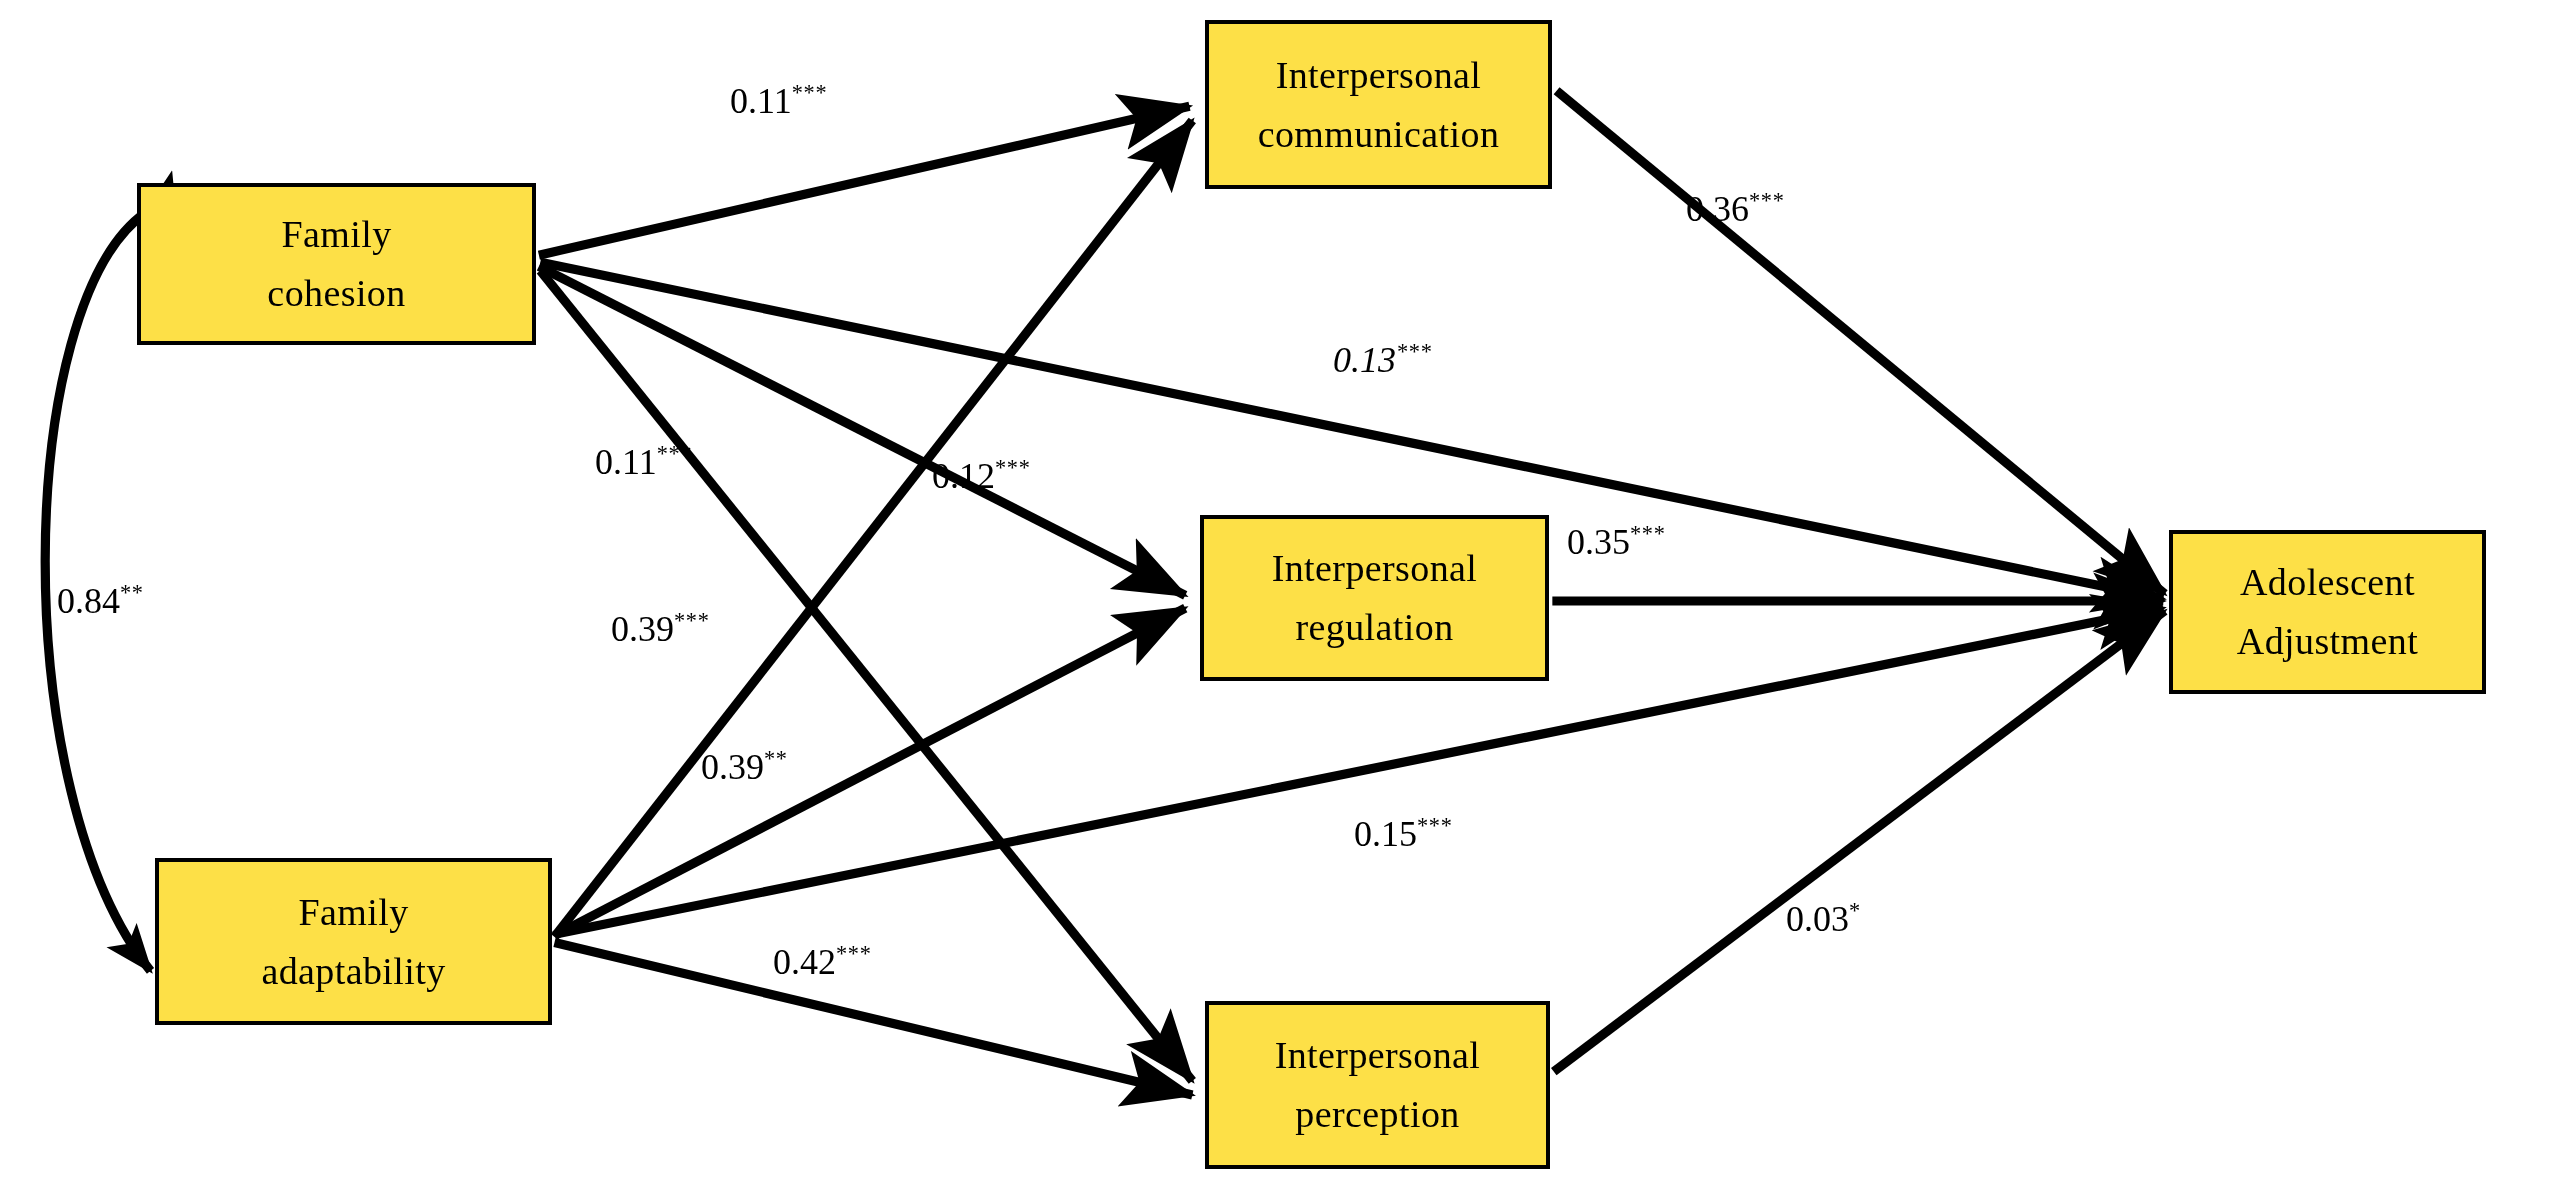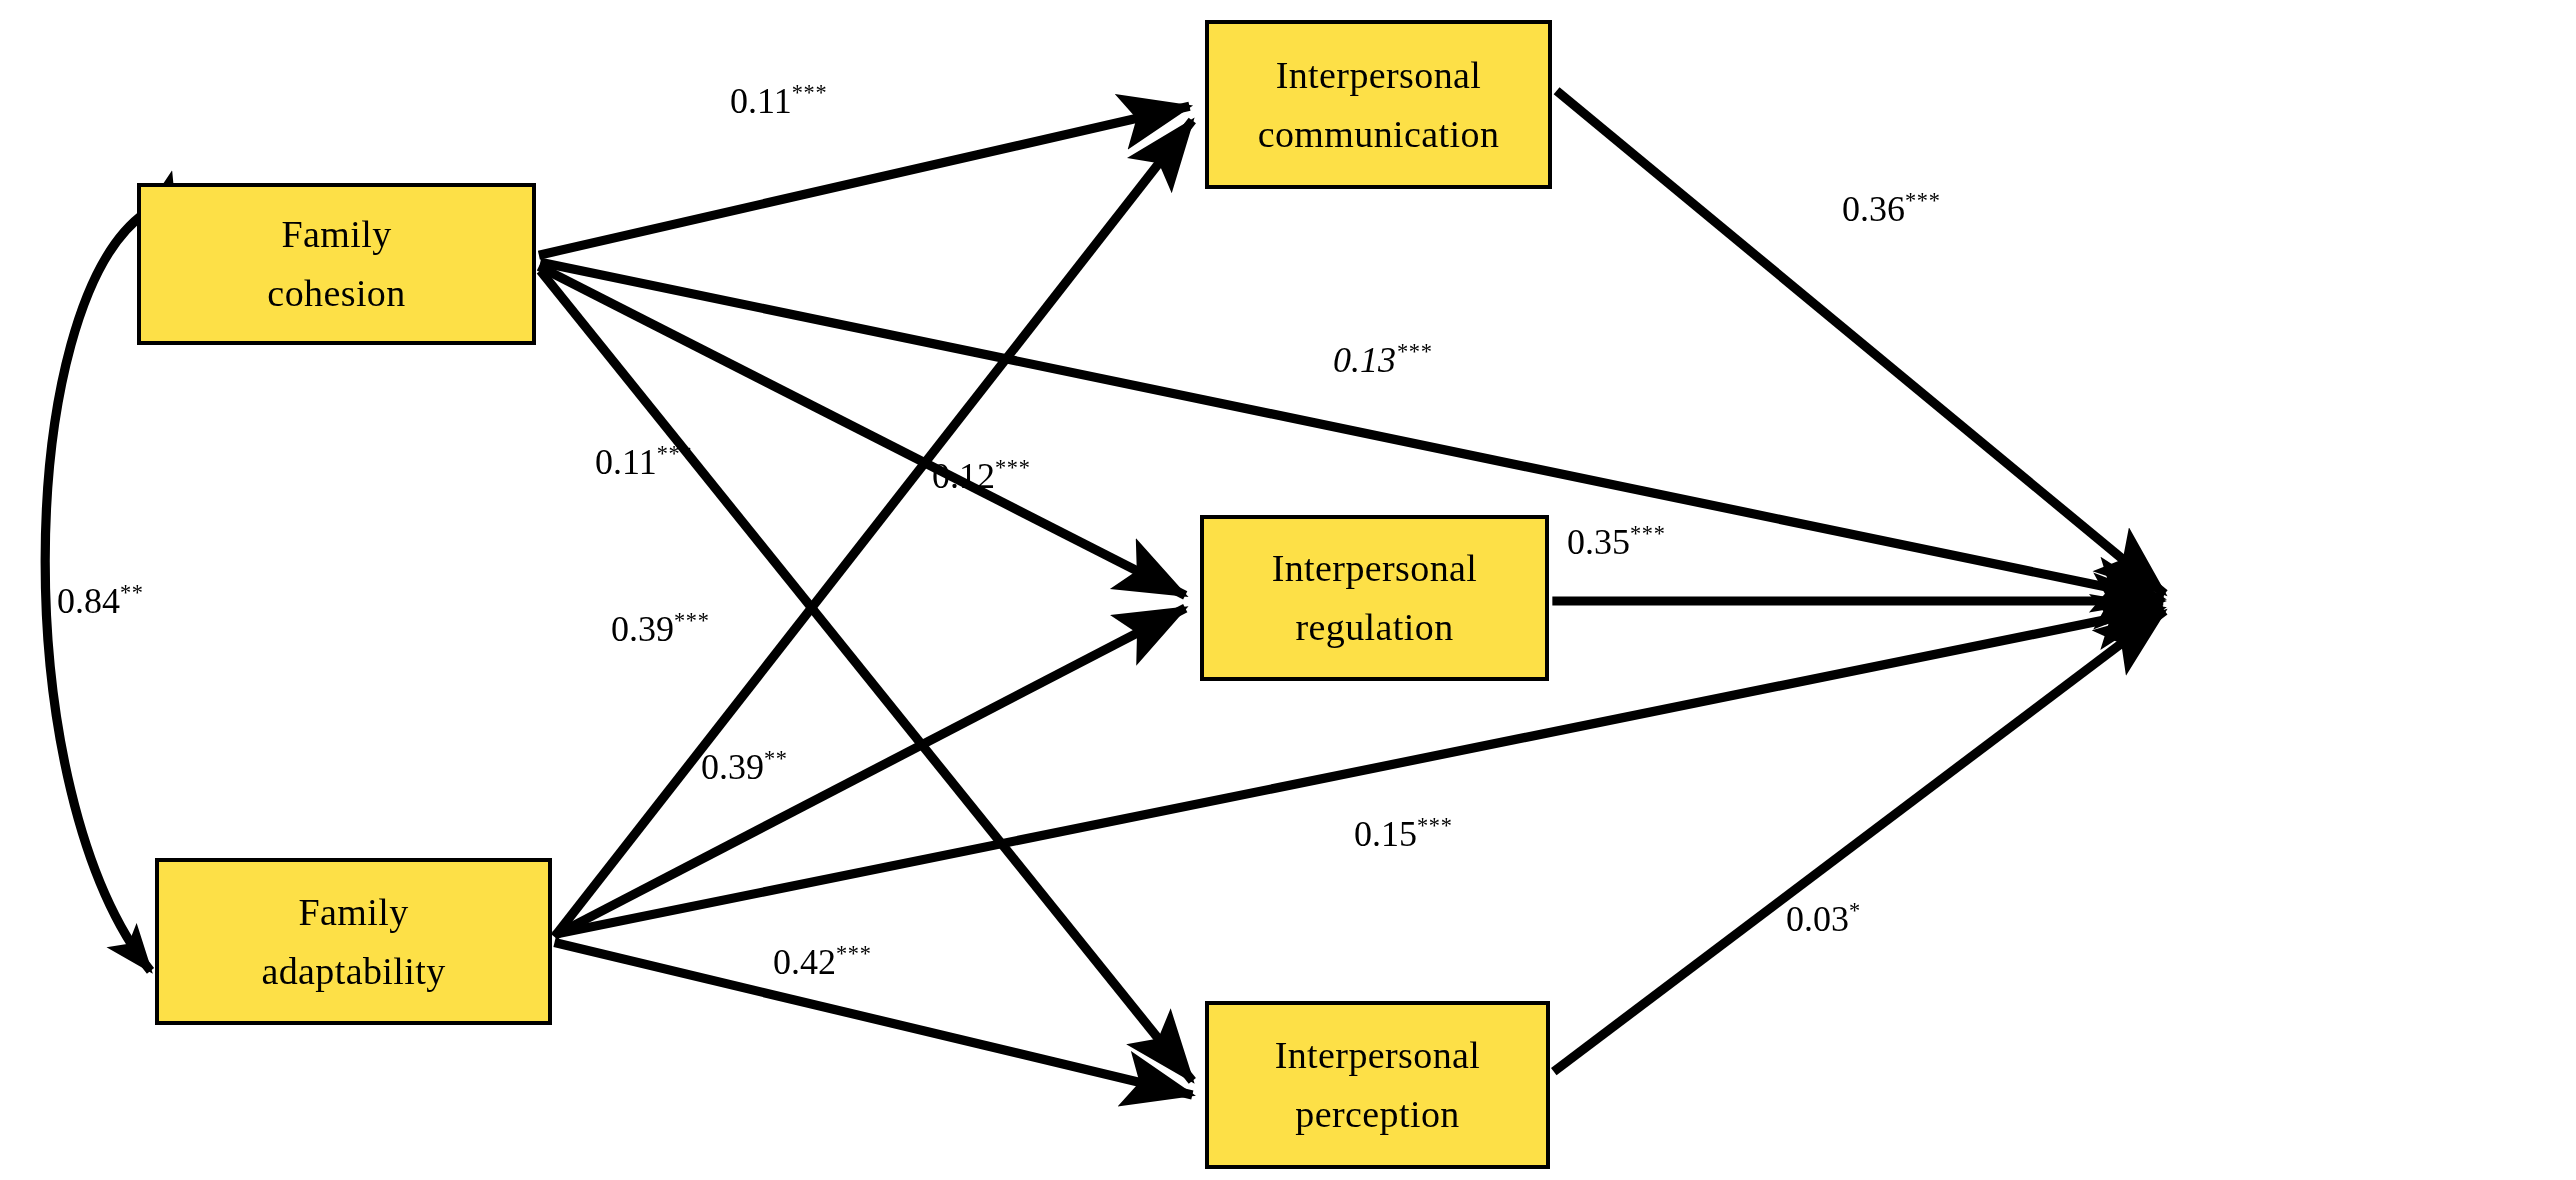--- a/index.html
+++ b/index.html
@@ -152,7 +152,7 @@
     <span>0.15</span><sup>***</sup>
   </div>
 
-  <div class="edge-label" style="left:1842px; top:190px;">
+  <div class="edge-label" style="left:1686px; top:190px;">
     <span>0.36</span><sup>***</sup>
   </div>
 

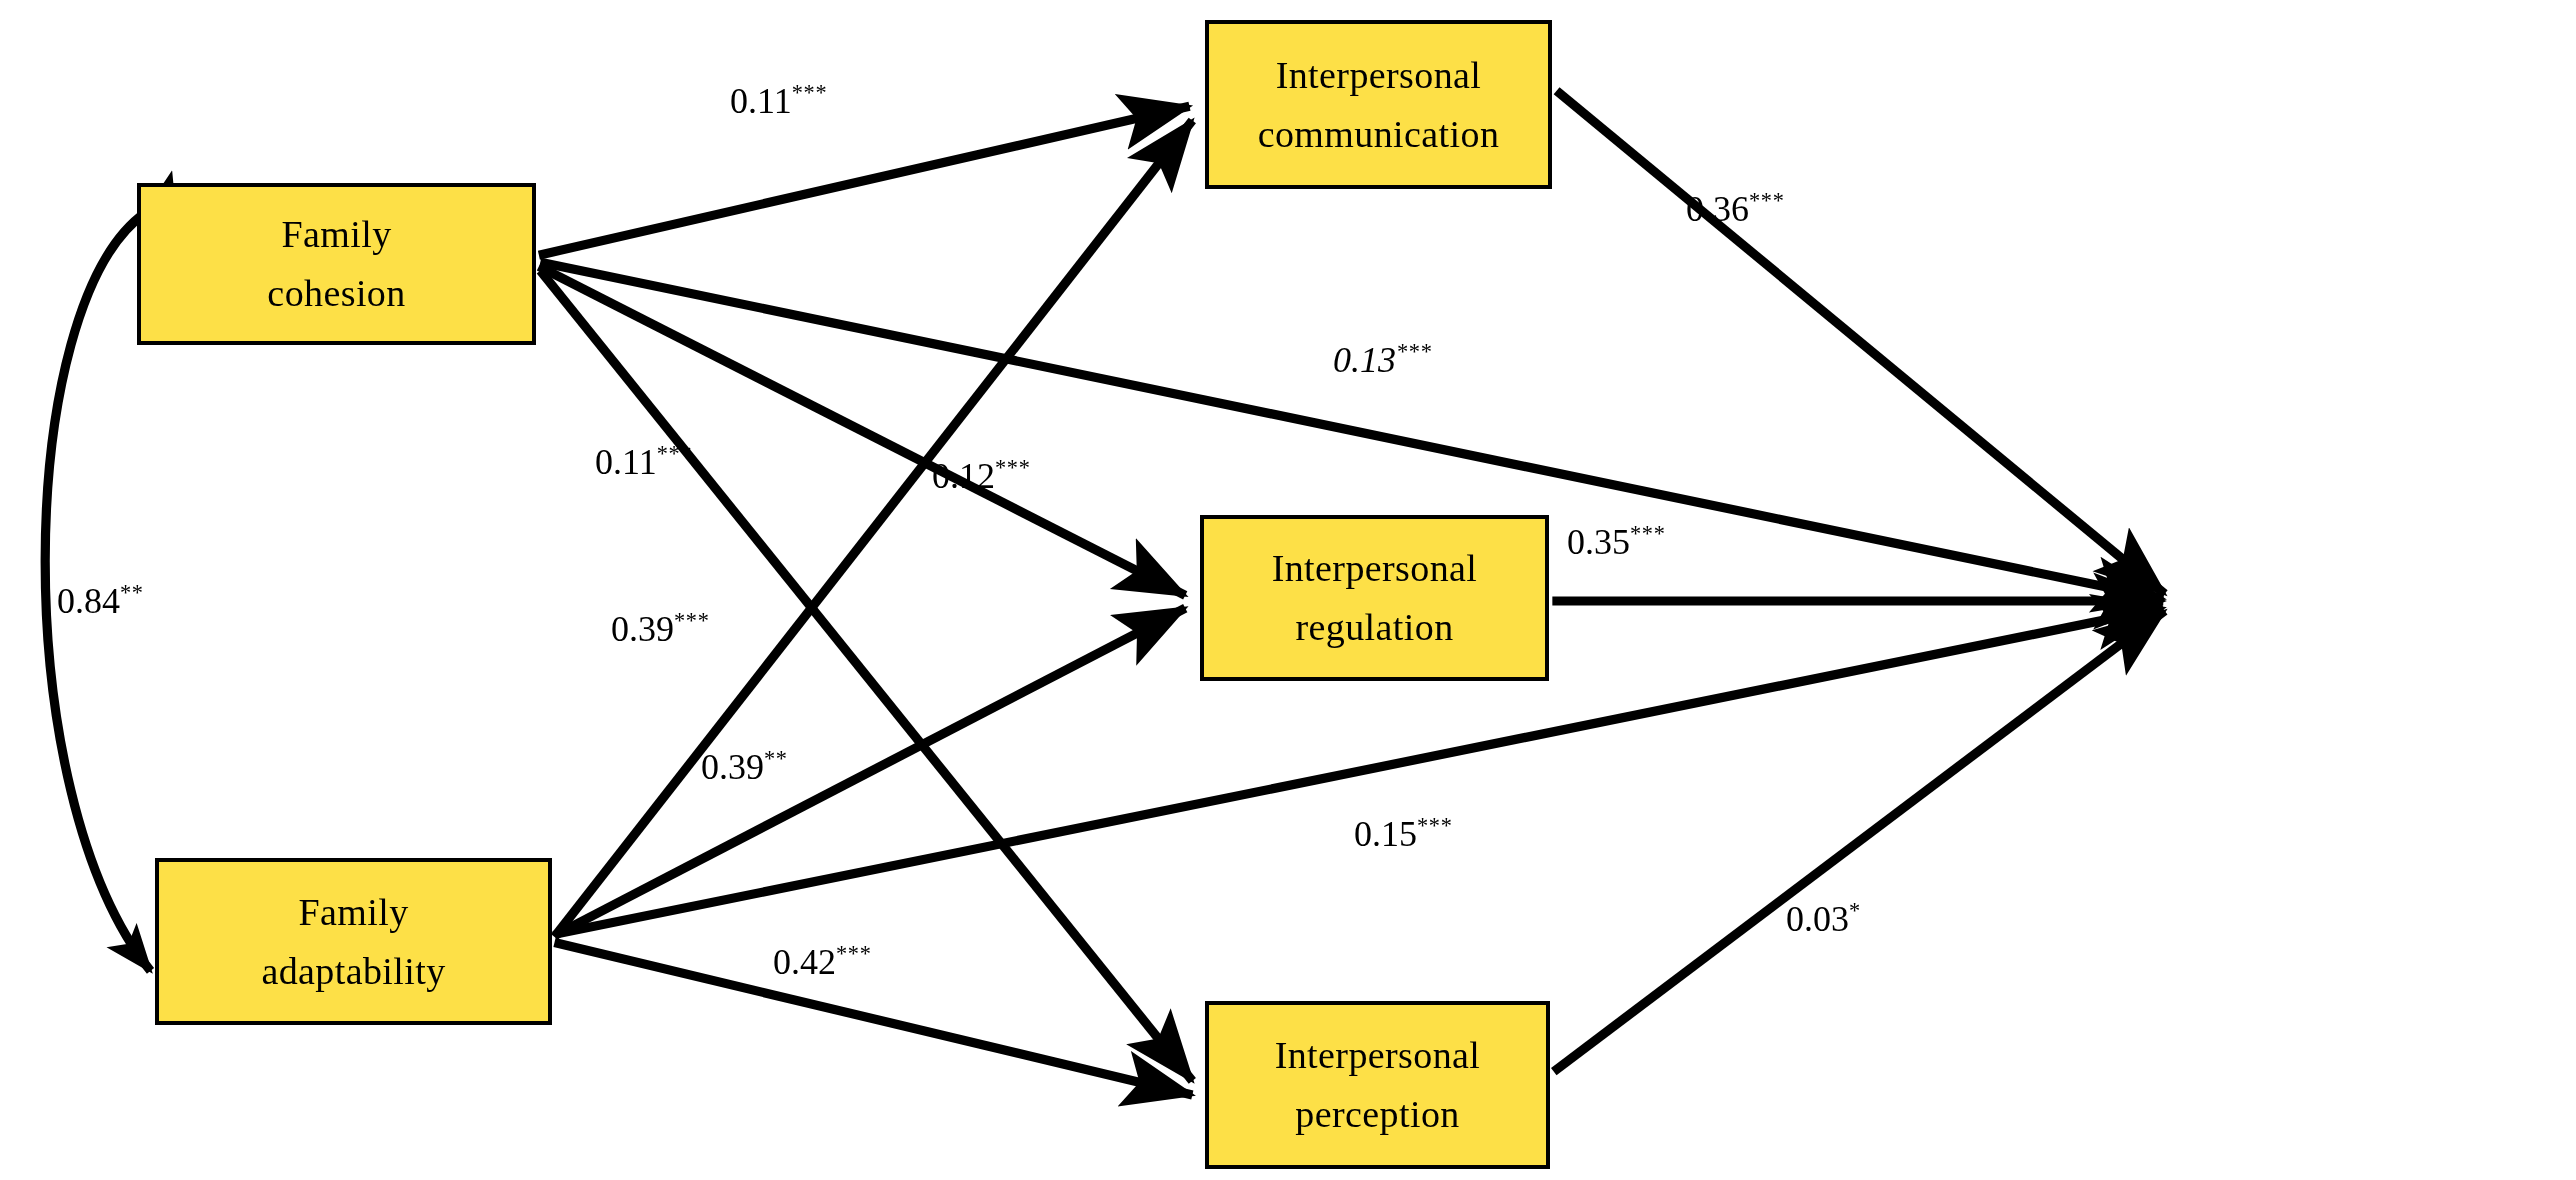--- a/index.html
+++ b/index.html
@@ -119,6 +119,10 @@
     <span class="node-line">perception</span>
   </div>
 
+  <div class="node-box" style="left:2169px; top:530px; width:317px; height:164px;">
+    <span class="node-line">Adolescent</span>
+    <span class="node-line">Adjustment</span>
+  </div>
 
   <div class="edge-label" style="left:730px; top:82px;">
     <span>0.11</span><sup>***</sup>

